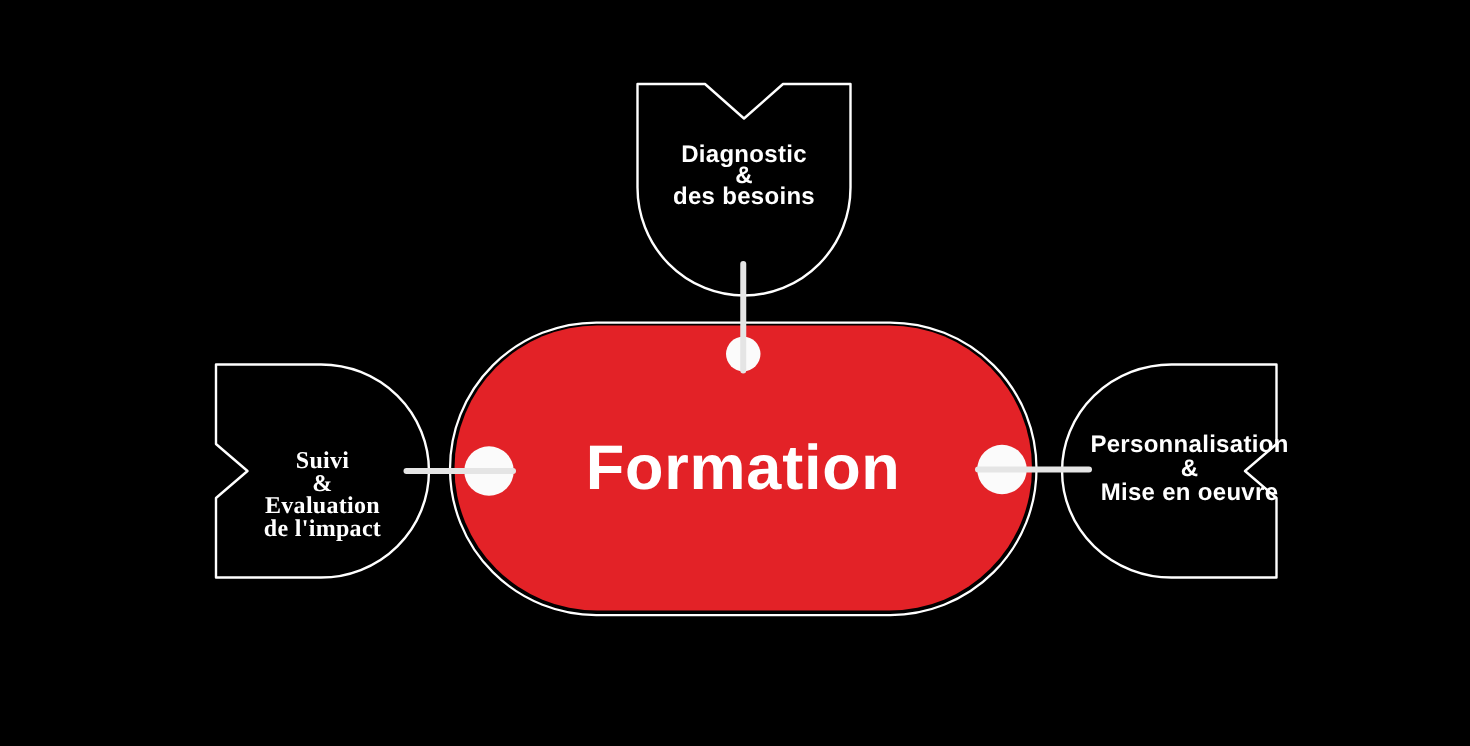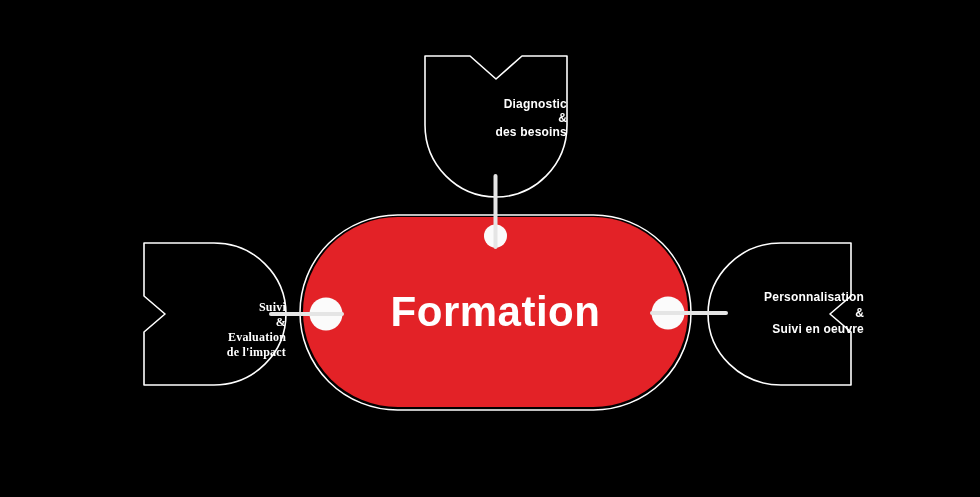--- a/index.html
+++ b/index.html
@@ -28,9 +28,9 @@
     position:absolute;
     color:var(--text);
     font-weight:bold;
-    font-size:12px;
+    font-size:16px;
     line-height:15px;
-    text-align:right;
+    text-align:center;
     letter-spacing:.2px;
   }
   .label-top{left:425px;top:97px;width:142px;line-height:14px;}

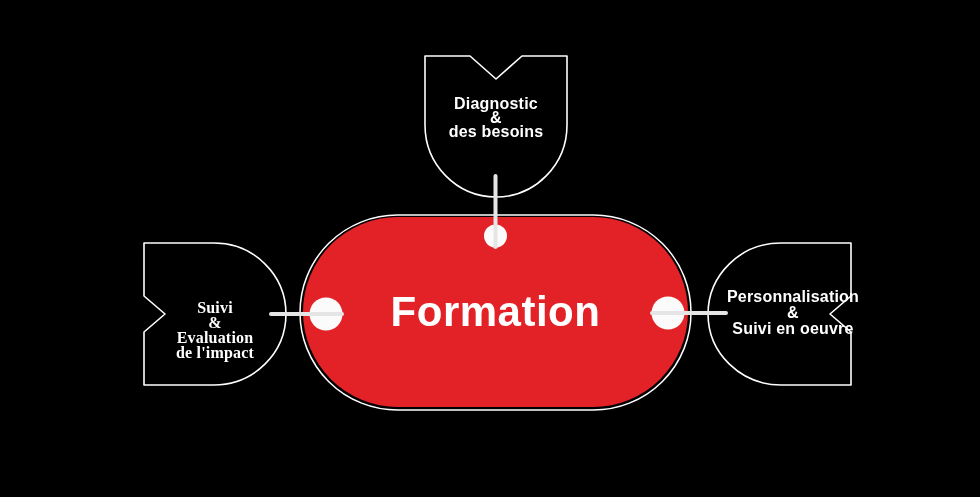--- a/index.html
+++ b/index.html
@@ -85,7 +85,7 @@
   <div class="label label-right">
     <div>Personnalisation</div>
     <div>&amp;</div>
-    <div>Suivi en oeuvre</div>
+    <div>Mise en oeuvre</div>
   </div>
 
   <div class="center-label">Formation</div>

